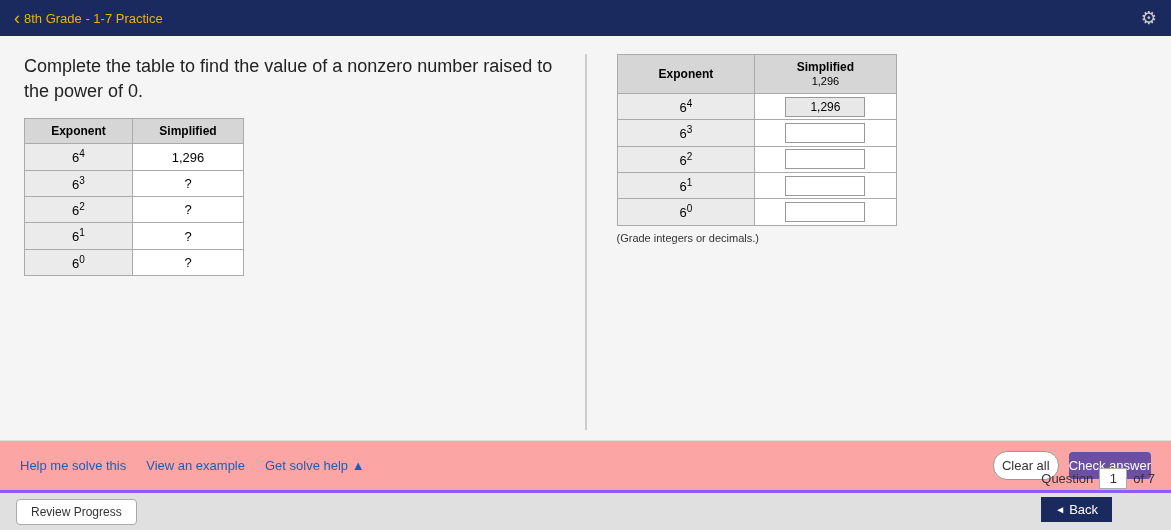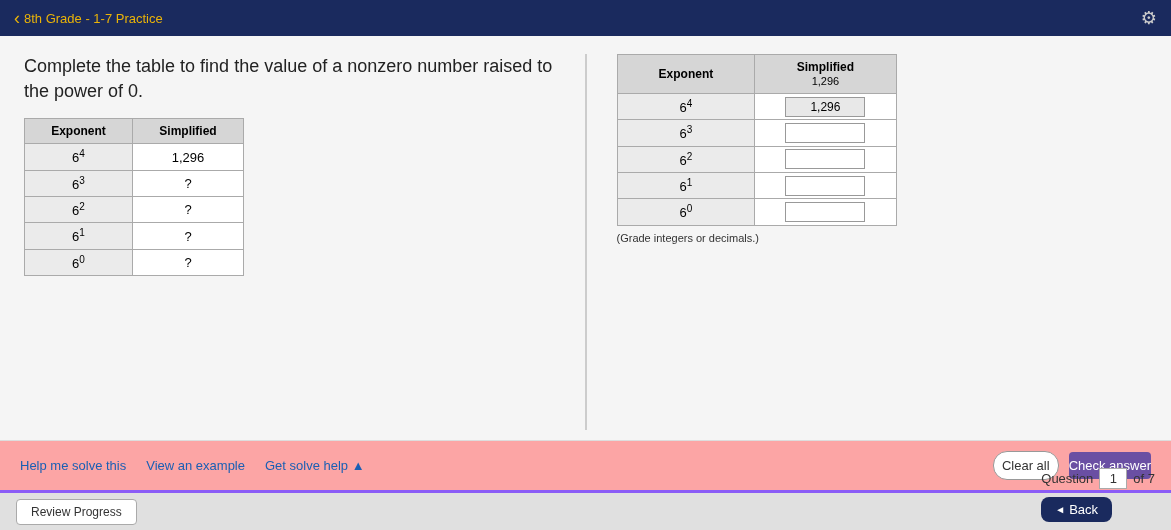--- a/index.html
+++ b/index.html
@@ -257,7 +257,7 @@
       background: #1a2a5e;
       color: #fff;
       border: none;
-      border-radius: 8px;
+      border-radius: 0;
       padding: 5px 14px;
       font-size: 13px;
       cursor: pointer;

